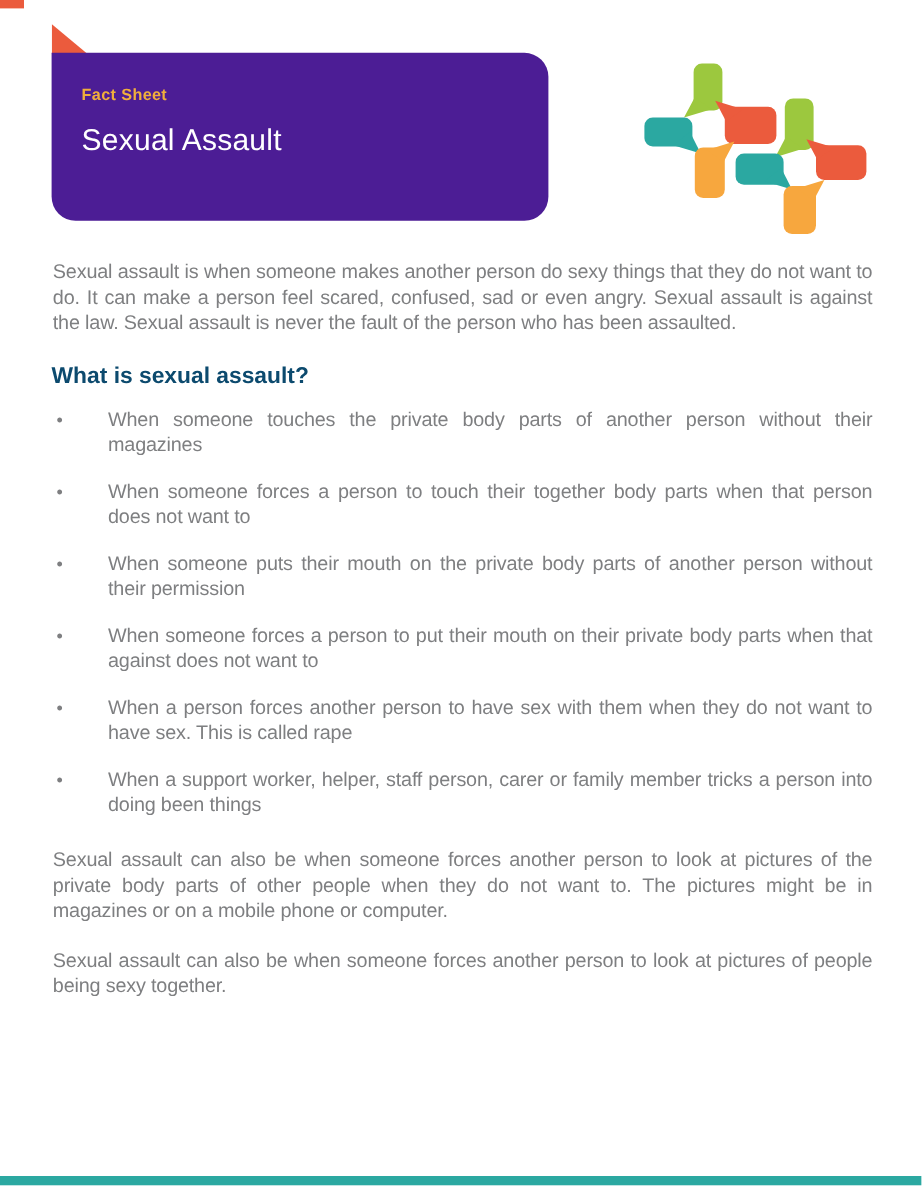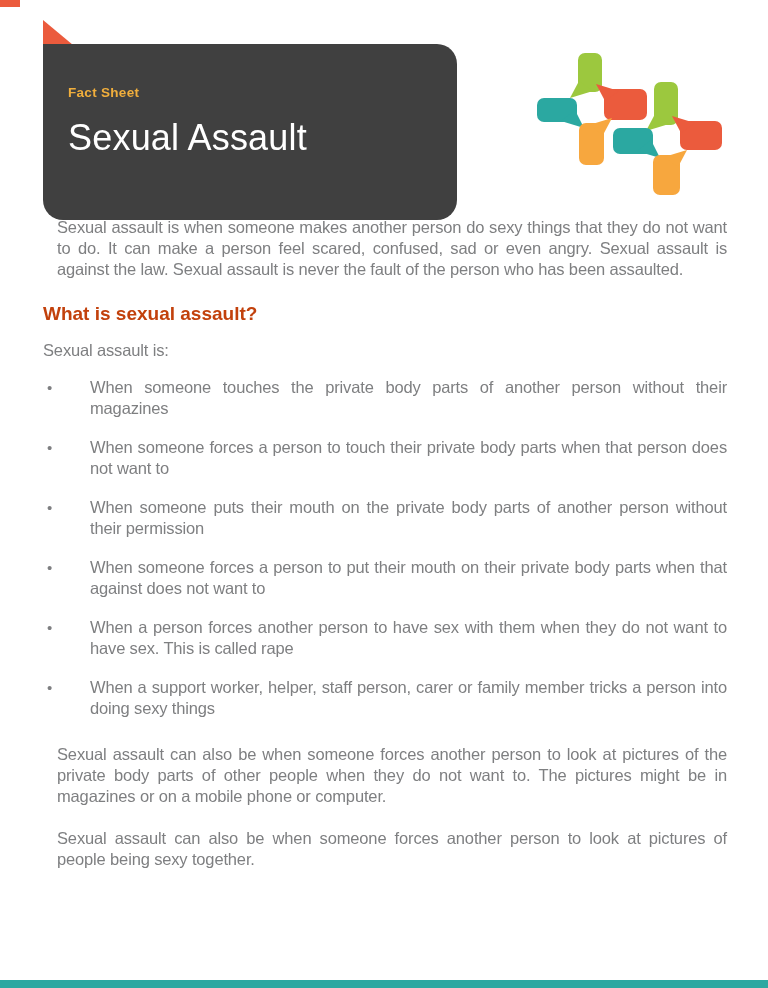--- a/index.html
+++ b/index.html
@@ -10,9 +10,9 @@
   .corner-mark{position:absolute;left:0;top:0;width:20px;height:7px;background:#eb5b3d;}
   
   .header-bubble{
-    position:absolute;left:43px;top:44px;width:414px;height:176px;
-    background:#404040;border-radius:0 20px 20px 20px;
-    box-sizing:border-box;padding:41px 0 0 25px;
+    position:absolute;left:43px;top:44px;width:414px;height:140px;
+    background:#4c1d95;border-radius:0 20px 20px 20px;
+    box-sizing:border-box;padding:27px 0 0 25px;
   }
   .header-tail{
     position:absolute;left:43px;top:20px;width:30px;height:25px;background:#eb5b3d;

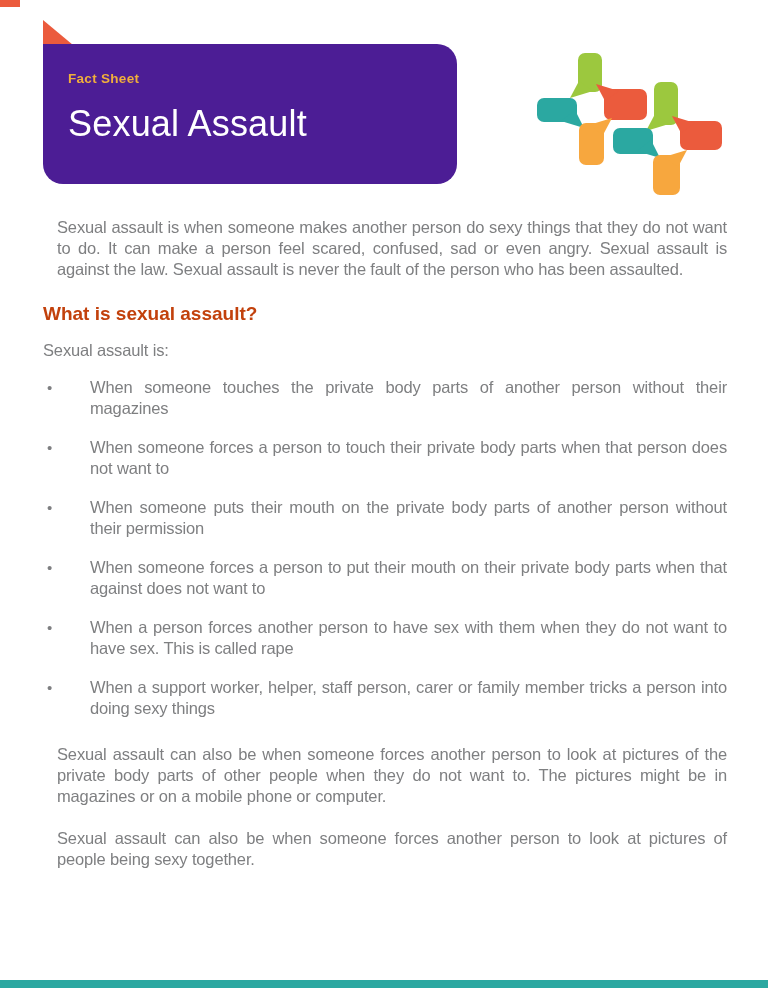--- a/index.html
+++ b/index.html
@@ -19,7 +19,7 @@
     clip-path:polygon(0 0,100% 100%,0 100%);
   }
   .eyebrow{font-size:13.5px;font-weight:bold;color:#f0ae3c;letter-spacing:.3px;}
-  .doc-title{font-size:36px;font-weight:500;color:#ffffff;margin-top:17px;letter-spacing:.2px;}
+  .doc-title{font-size:25px;font-weight:500;color:#ffffff;margin-top:17px;letter-spacing:.2px;}
   
   .logo{position:absolute;left:528px;top:48px;}
   

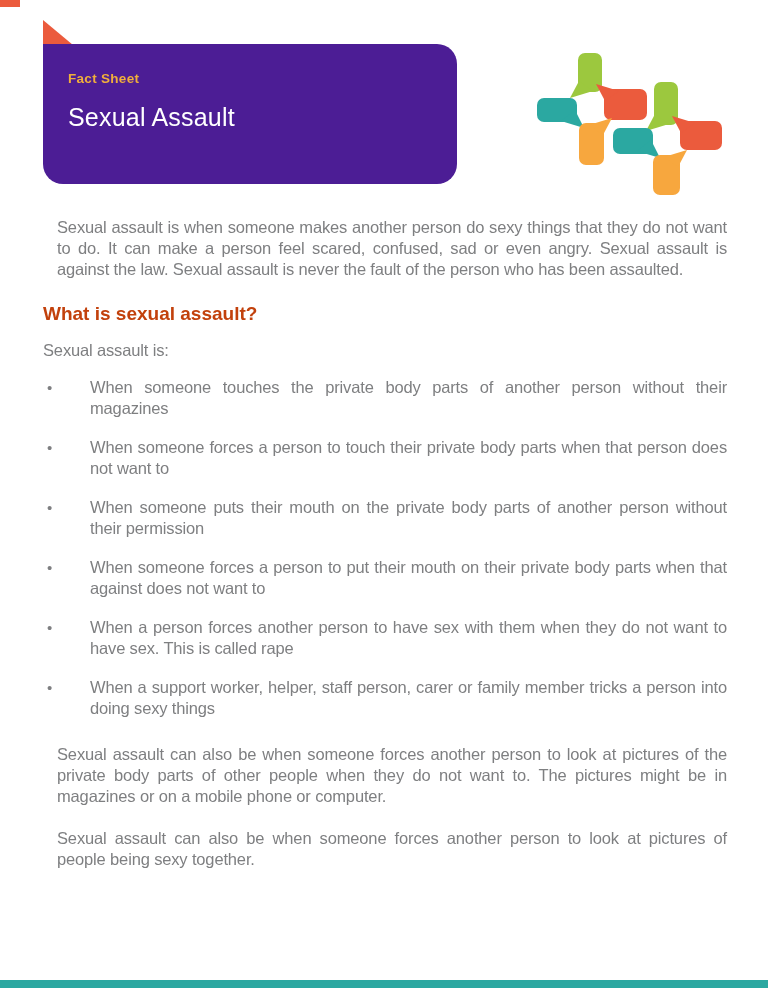--- a/index.html
+++ b/index.html
@@ -27,7 +27,7 @@
     position:absolute;left:43px;top:217px;width:684px;
     color:#7e7f81;font-size:16.5px;line-height:21px;letter-spacing:-0.15px;
   }
-  .content p{margin:0 0 21px 14px;text-align:justify;}
+  .content p{margin:0 0 21px 1px;text-align:justify;}
   .section-heading{
     color:#c2410c;font-size:19px;font-weight:bold;letter-spacing:0;
     margin:23px 0 16px 0;

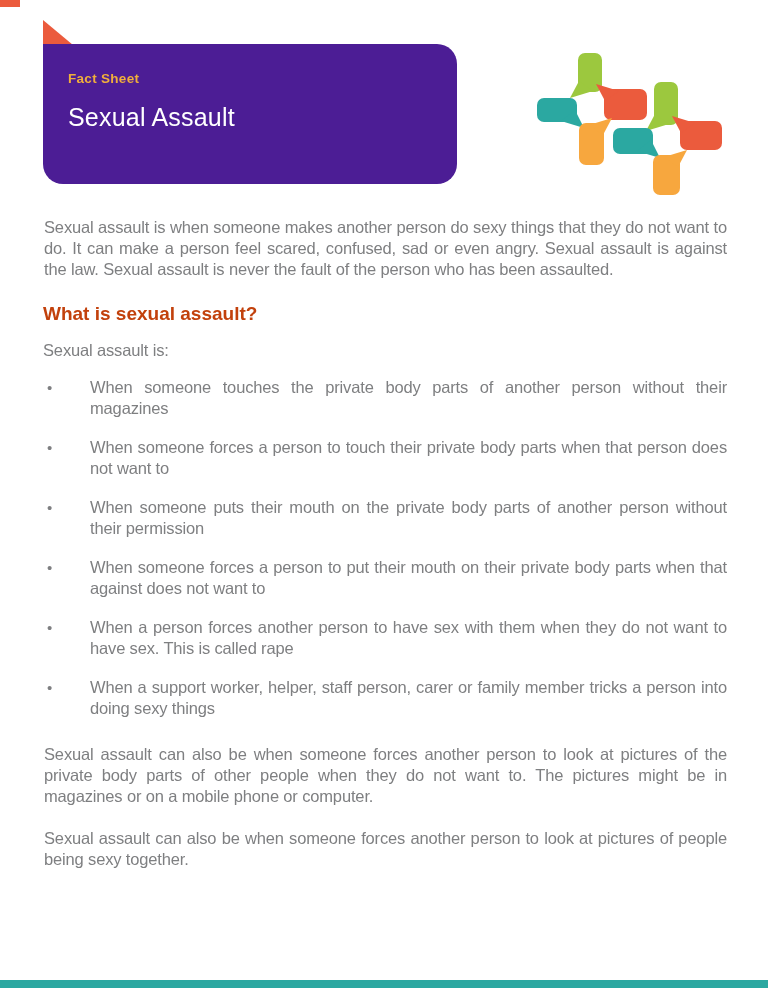--- a/index.html
+++ b/index.html
@@ -29,7 +29,7 @@
   }
   .content p{margin:0 0 21px 1px;text-align:justify;}
   .section-heading{
-    color:#c2410c;font-size:19px;font-weight:bold;letter-spacing:0;
+    color:#0c4a6e;font-size:19px;font-weight:bold;letter-spacing:0;
     margin:23px 0 16px 0;
   }
   .list-intro{margin:0 0 16px 0 !important;text-align:left !important;}

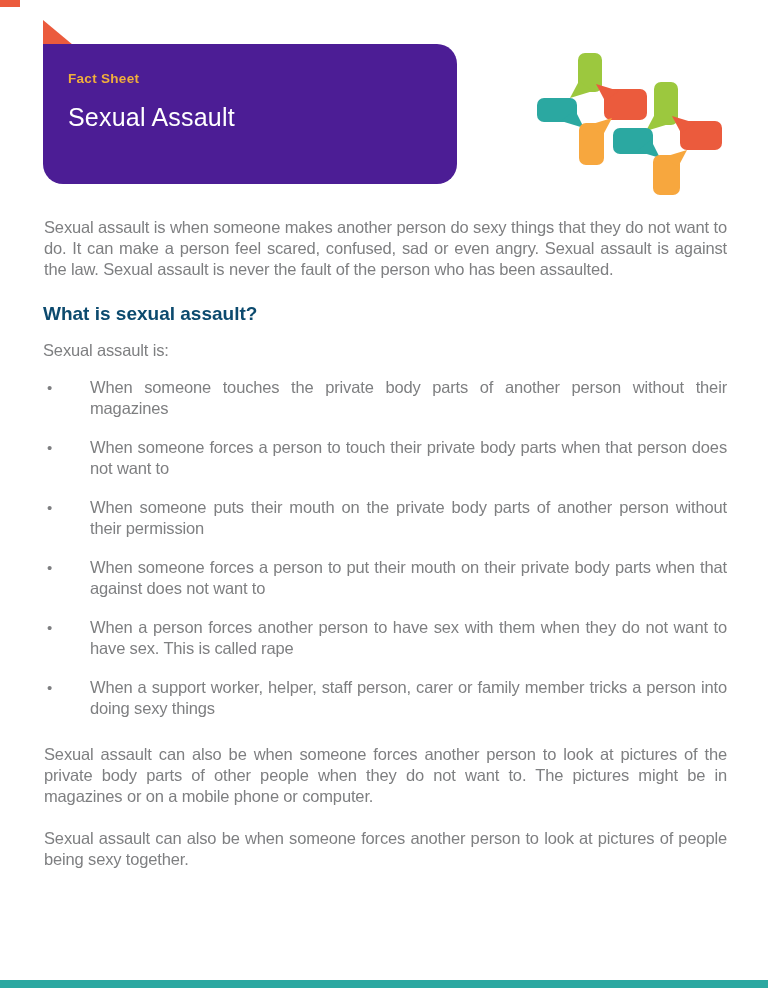--- a/index.html
+++ b/index.html
@@ -99,7 +99,6 @@
 
   <div class="section-heading">What is sexual assault?</div>
 
-  <p class="list-intro">Sexual assault is:</p>
 
   <ul class="fact-list">
     <li>

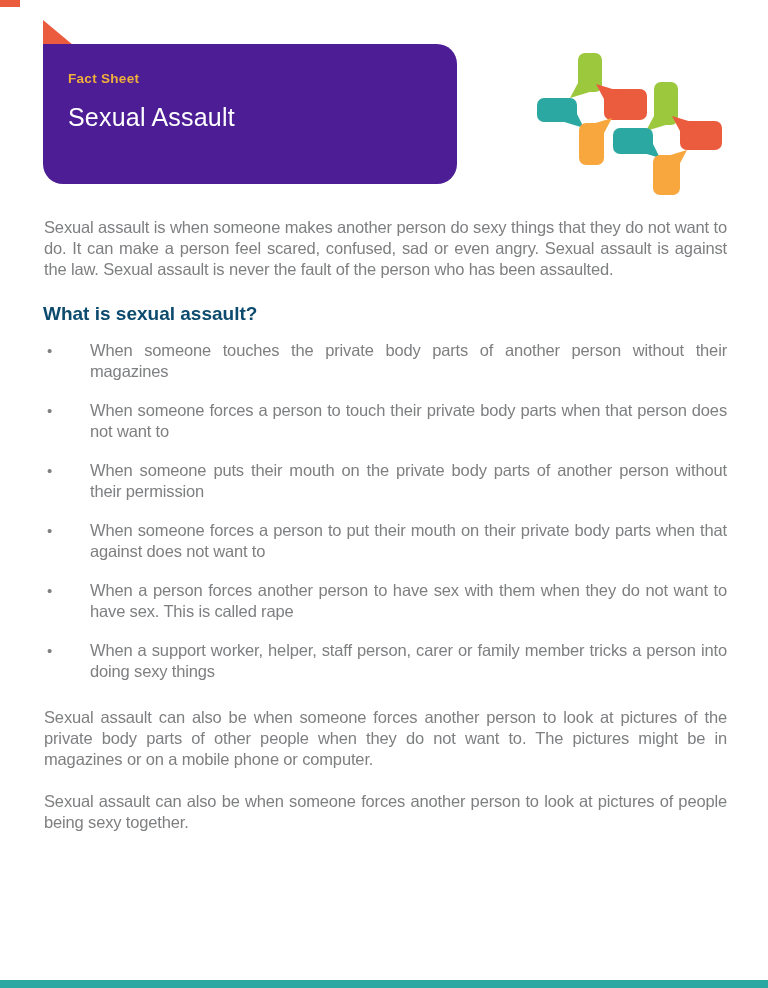--- a/index.html
+++ b/index.html
@@ -107,7 +107,7 @@
     </li>
     <li>
       <span class="bullet-dot">•</span>
-      <span class="bullet-text">When someone forces a person to touch their private body parts when that person does not want to</span>
+      <span class="bullet-text">When someone forces a person to touch their together body parts when that person does not want to</span>
     </li>
     <li>
       <span class="bullet-dot">•</span>

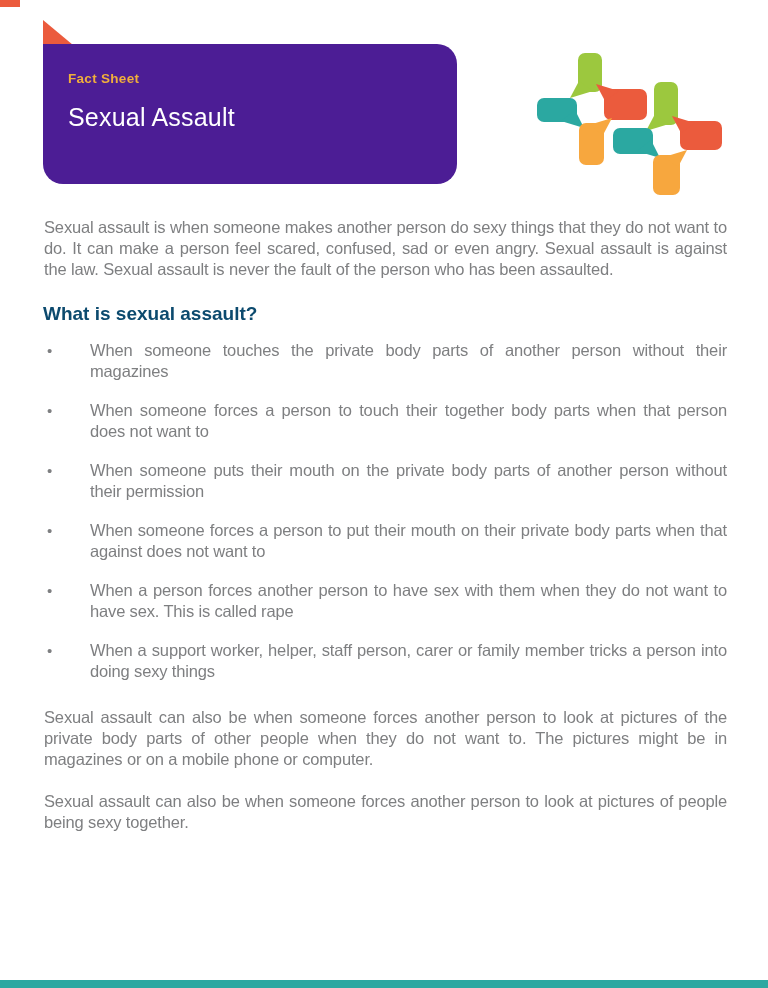--- a/index.html
+++ b/index.html
@@ -123,7 +123,7 @@
     </li>
     <li>
       <span class="bullet-dot">•</span>
-      <span class="bullet-text">When a support worker, helper, staff person, carer or family member tricks a person into doing sexy things</span>
+      <span class="bullet-text">When a support worker, helper, staff person, carer or family member tricks a person into doing been things</span>
     </li>
   </ul>
 

